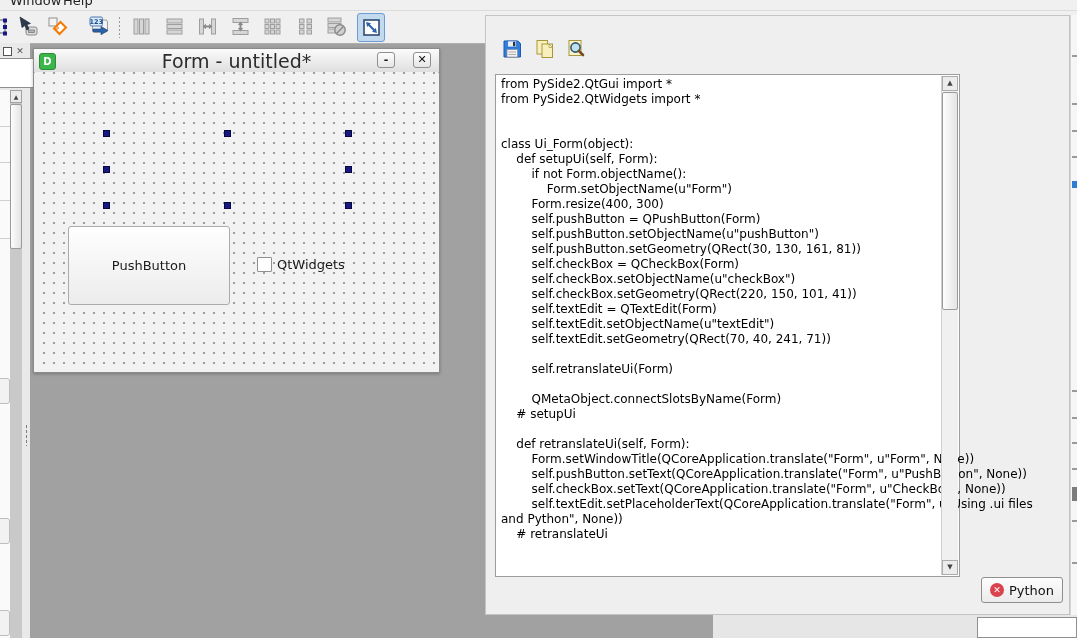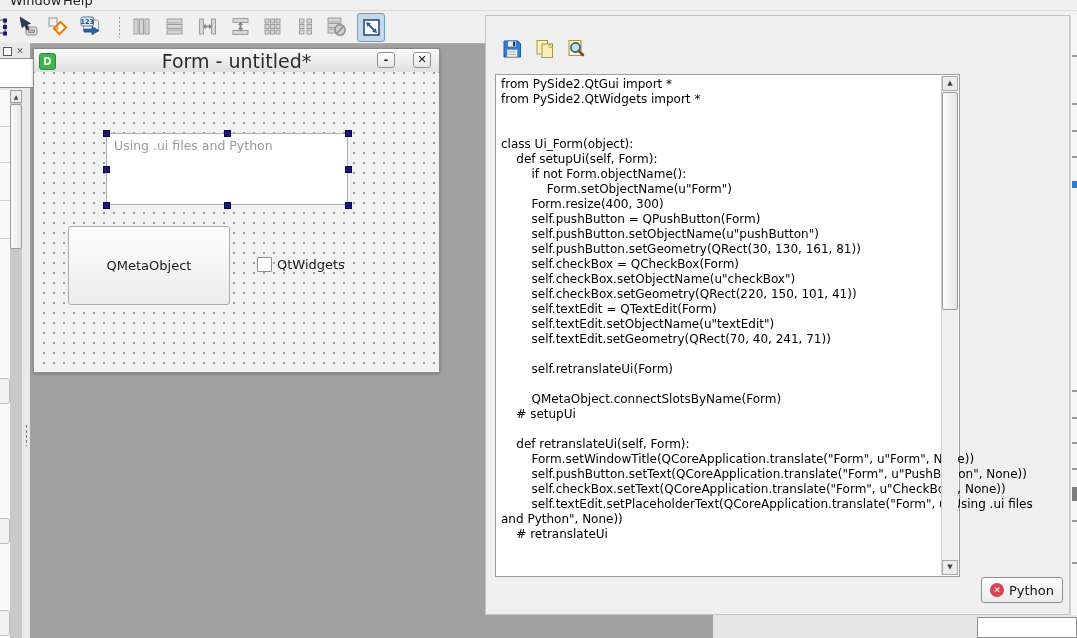--- a/index.html
+++ b/index.html
@@ -96,7 +96,7 @@
         <circle cx="11" cy="13" r="1.3" fill="#fff" stroke="#f57900"></circle>
       </svg>
   </div>
-  <div class="toolbtn" style="left:77px">
+  <div class="toolbtn" style="left:86px">
     <svg viewBox="0 0 23 23">
         <rect x="4.5" y="5" width="15" height="12" rx="2" fill="#f2f2f2" stroke="#9a9a9a"></rect>
         <rect x="2" y="2" width="12.5" height="9" rx="1.5" fill="#dce9f7" stroke="#4a7ab5"></rect>

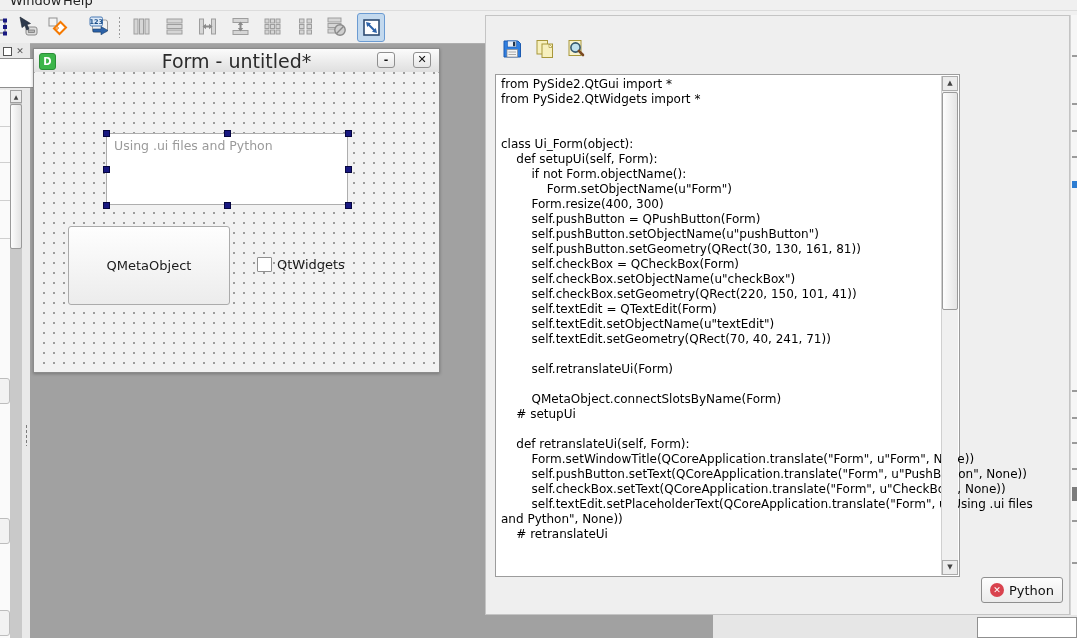--- a/index.html
+++ b/index.html
@@ -224,9 +224,6 @@
   </div>
   <div class="fbody">
 
-    <div class="textedit">
-      <span class="placeholder">Using .ui files and Python</span>
-    </div>
     <div class="handle" style="left:68px;top:58px"></div>
     <div class="handle" style="left:189px;top:58px"></div>
     <div class="handle" style="left:310px;top:58px"></div>

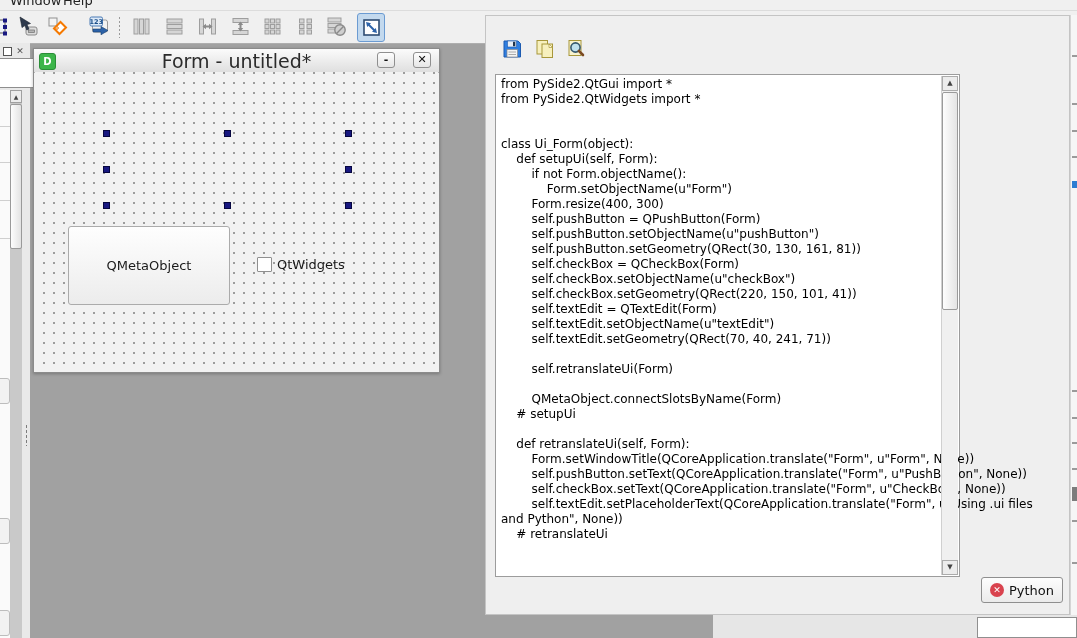--- a/index.html
+++ b/index.html
@@ -234,7 +234,7 @@
     <div class="handle" style="left:310px;top:130px"></div>
 
     <div class="pushbtn">
-      <span>QMetaObject</span>
+      <span>PushButton</span>
     </div>
 
     <div class="checkboxrow">

